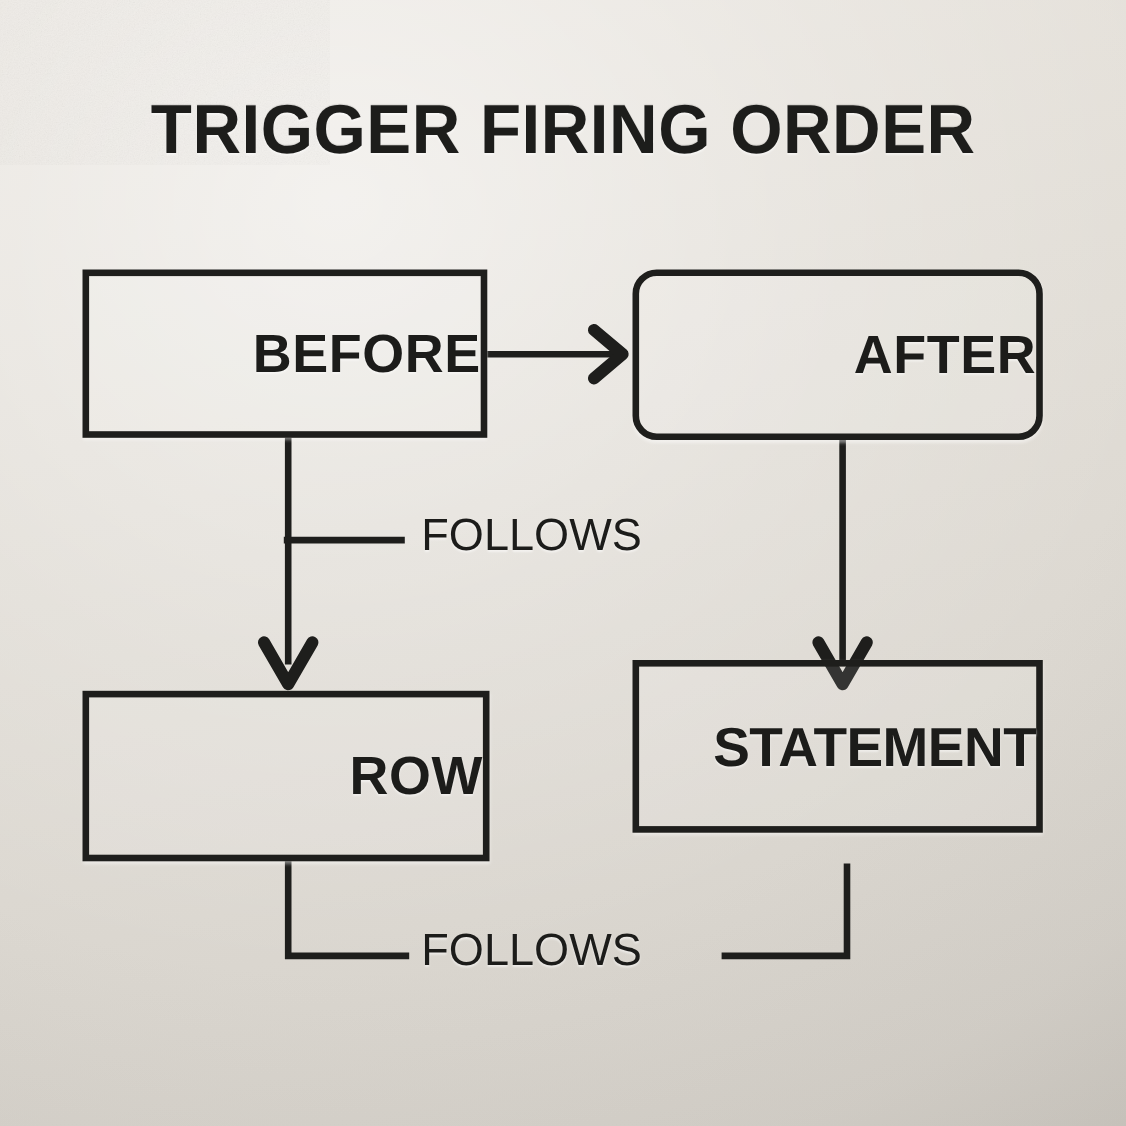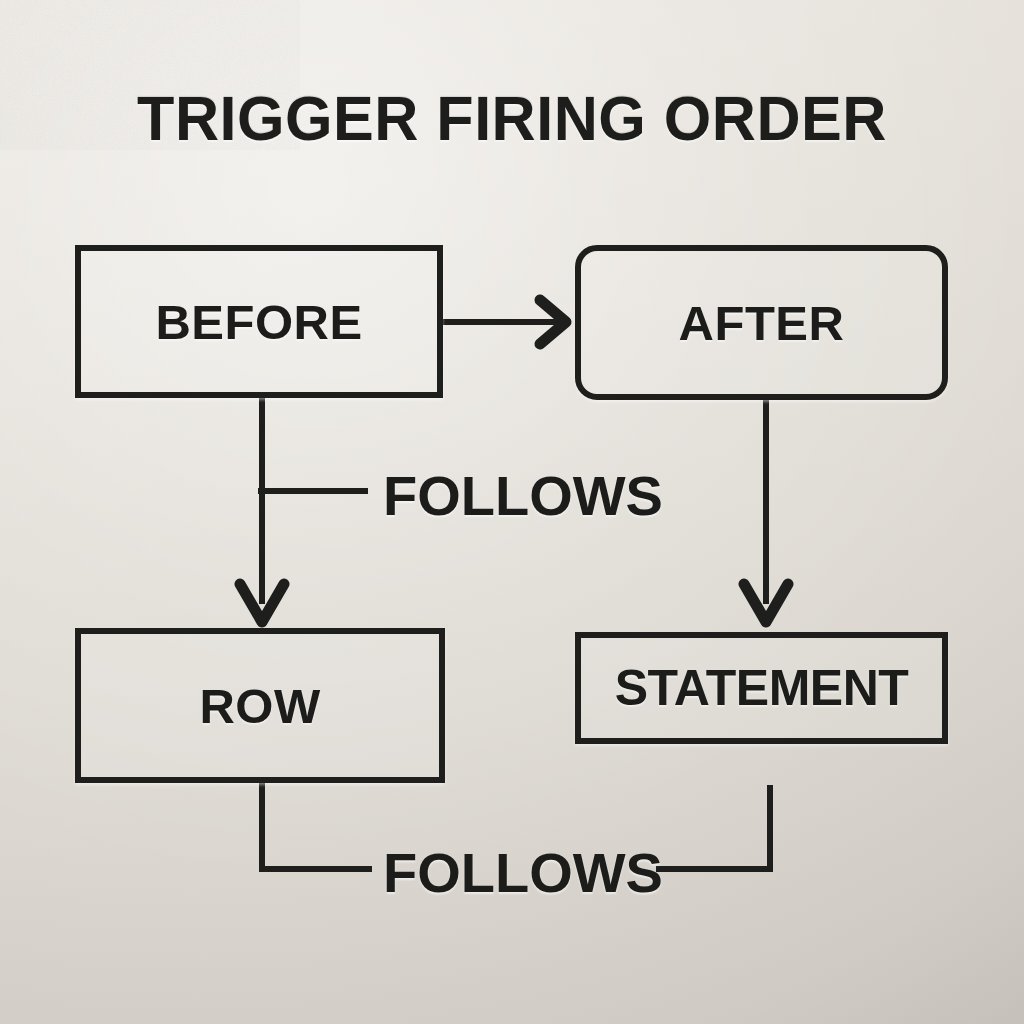--- a/index.html
+++ b/index.html
@@ -62,7 +62,7 @@
     background: rgba(255,255,255,0.10);
     display: flex;
     align-items: center;
-    justify-content: center;
+    justify-content: flex-end;
     box-shadow: 0 2px 3px rgba(255,255,255,0.45);
   }
   .node-label {

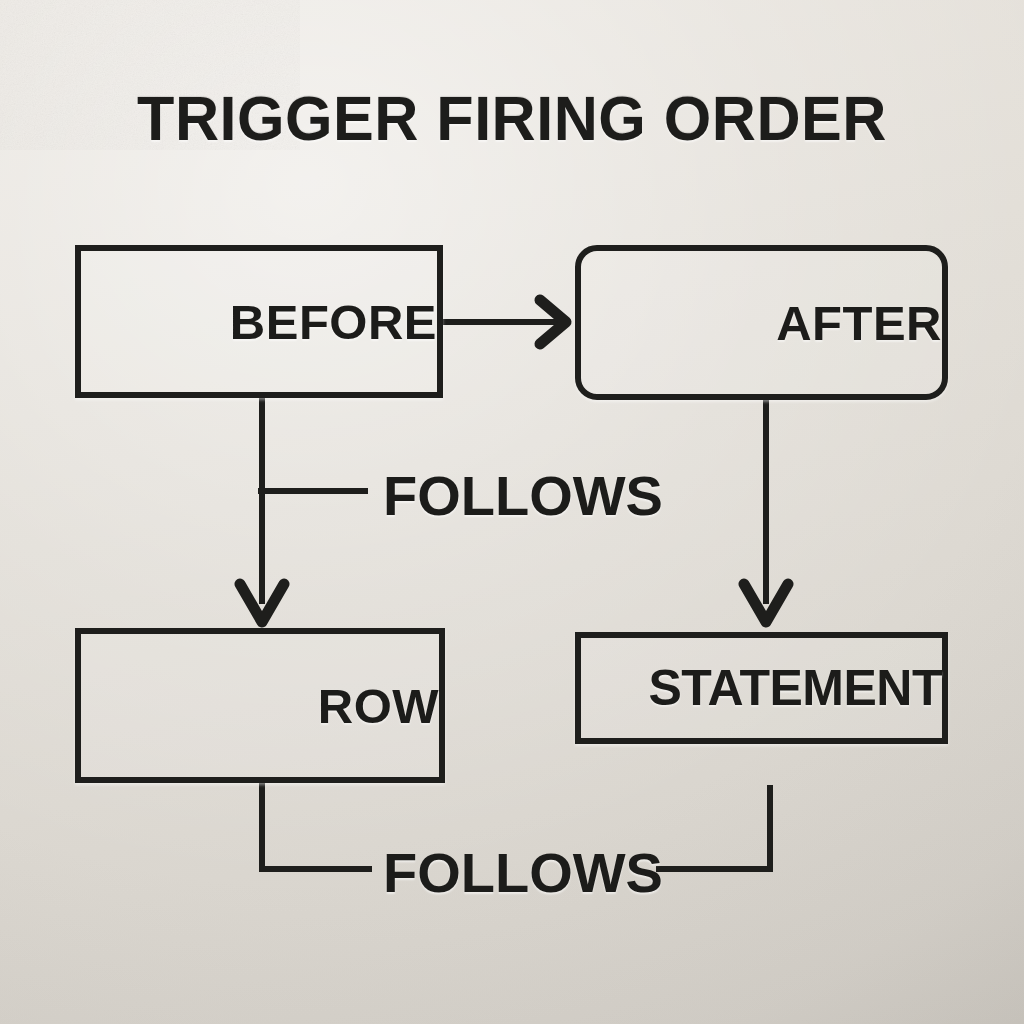--- a/index.html
+++ b/index.html
@@ -108,8 +108,8 @@
 
   .edge-label {
     position: absolute;
-    font-size: 56px;
-    font-weight: 700;
+    font-size: 41px;
+    font-weight: 400;
     color: #1c1c1a;
     white-space: nowrap;
     letter-spacing: 0px;

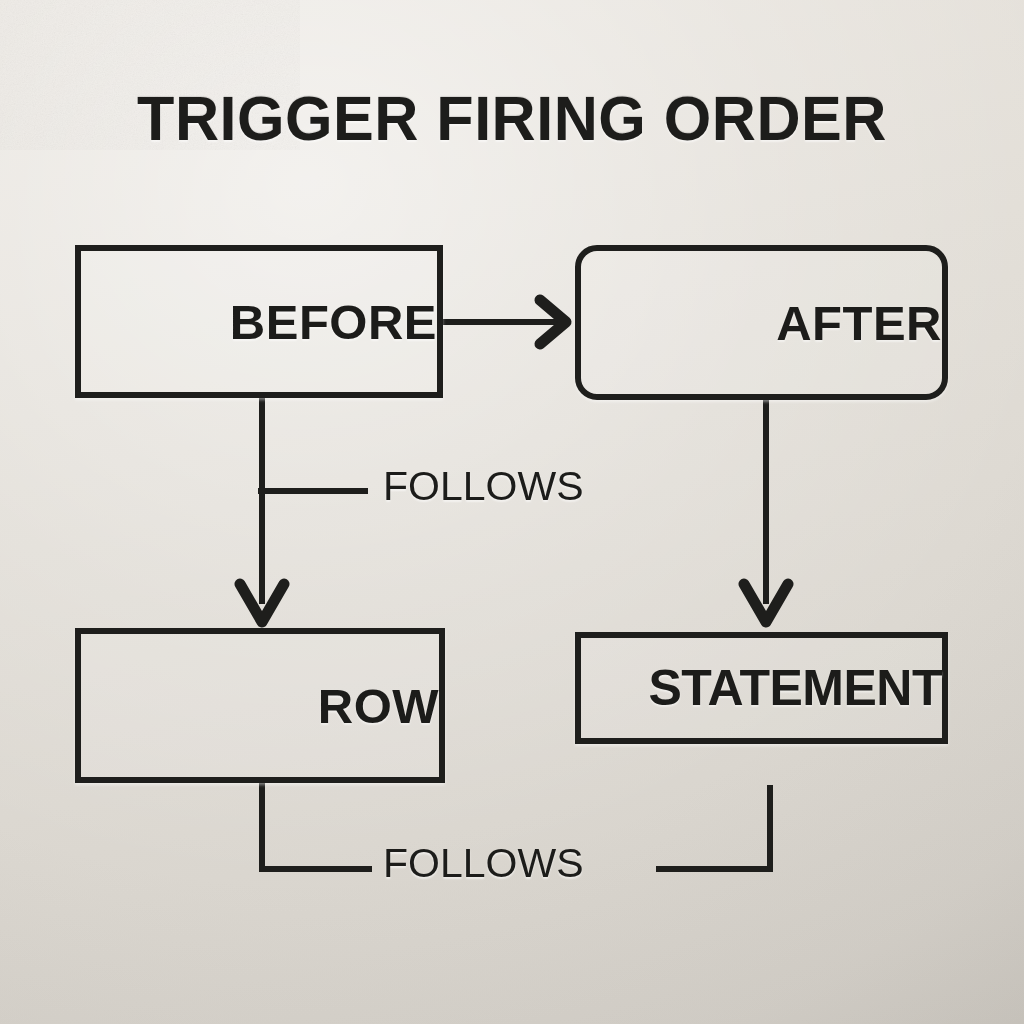--- a/index.html
+++ b/index.html
@@ -81,7 +81,7 @@
   #box-before { left: 75px;  top: 245px; width: 368px; height: 153px; }
   #box-after  { left: 575px; top: 245px; width: 373px; height: 155px; border-radius: 22px; }
   #box-row    { left: 75px;  top: 628px; width: 370px; height: 155px; }
-  #box-statement { left: 575px; top: 632px; width: 373px; height: 112px; }
+  #box-statement { left: 575px; top: 600px; width: 373px; height: 157px; }
 
   .edge-svg {
     position: absolute;

